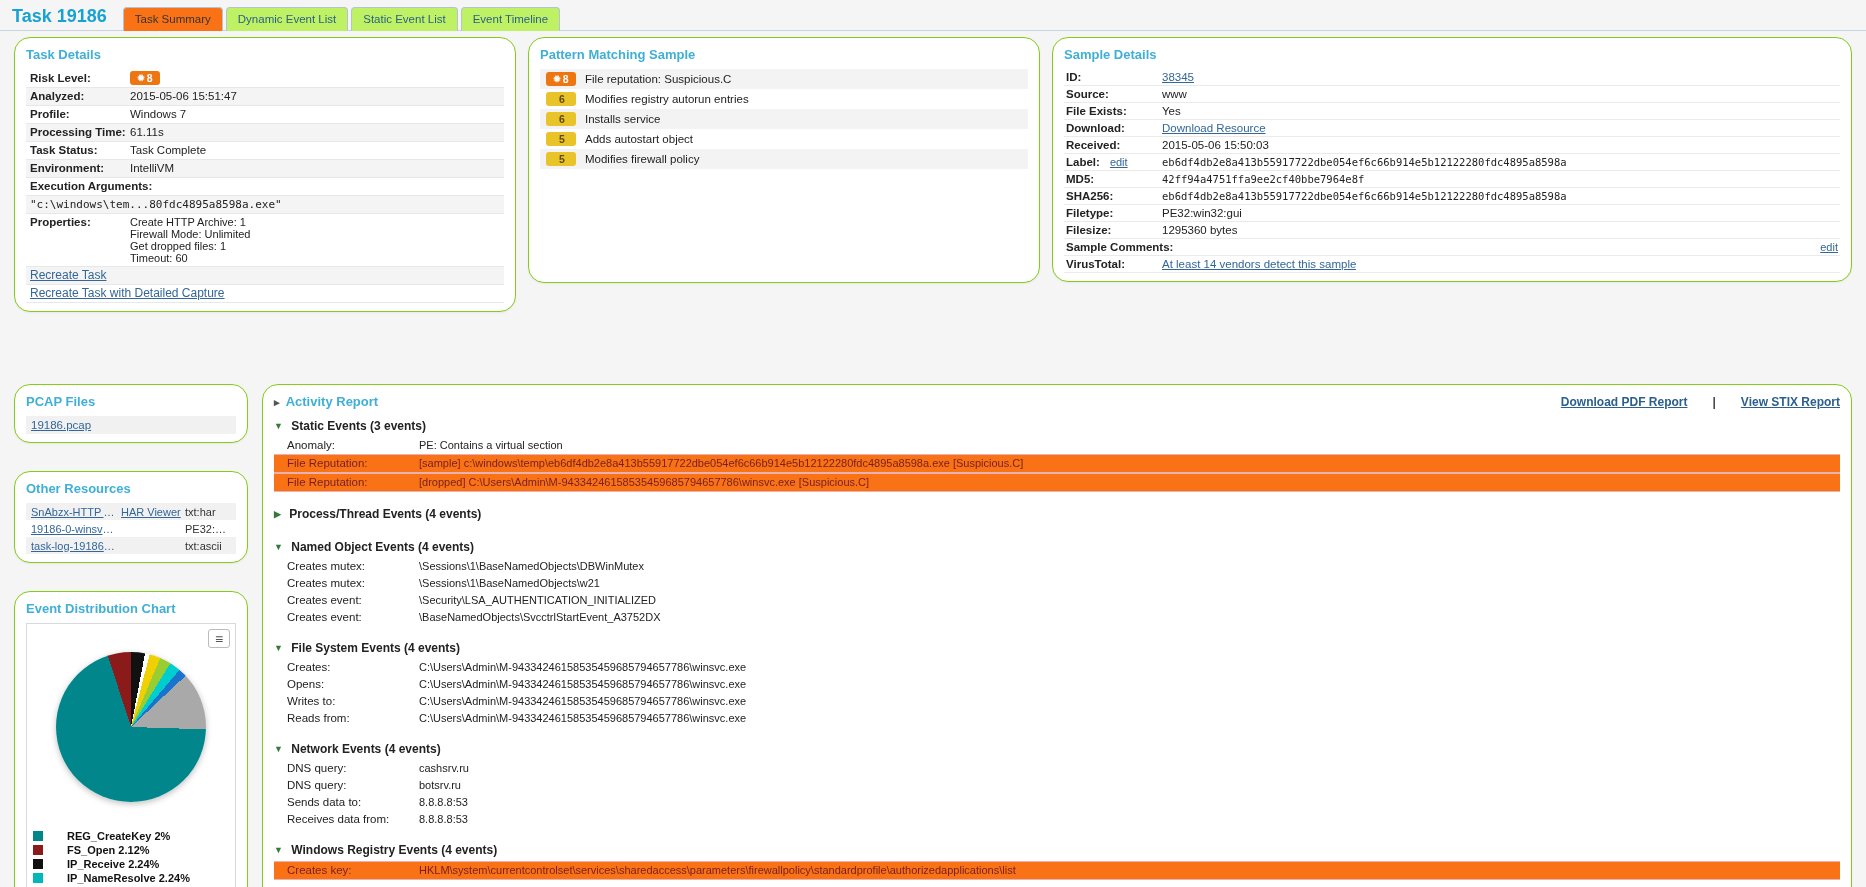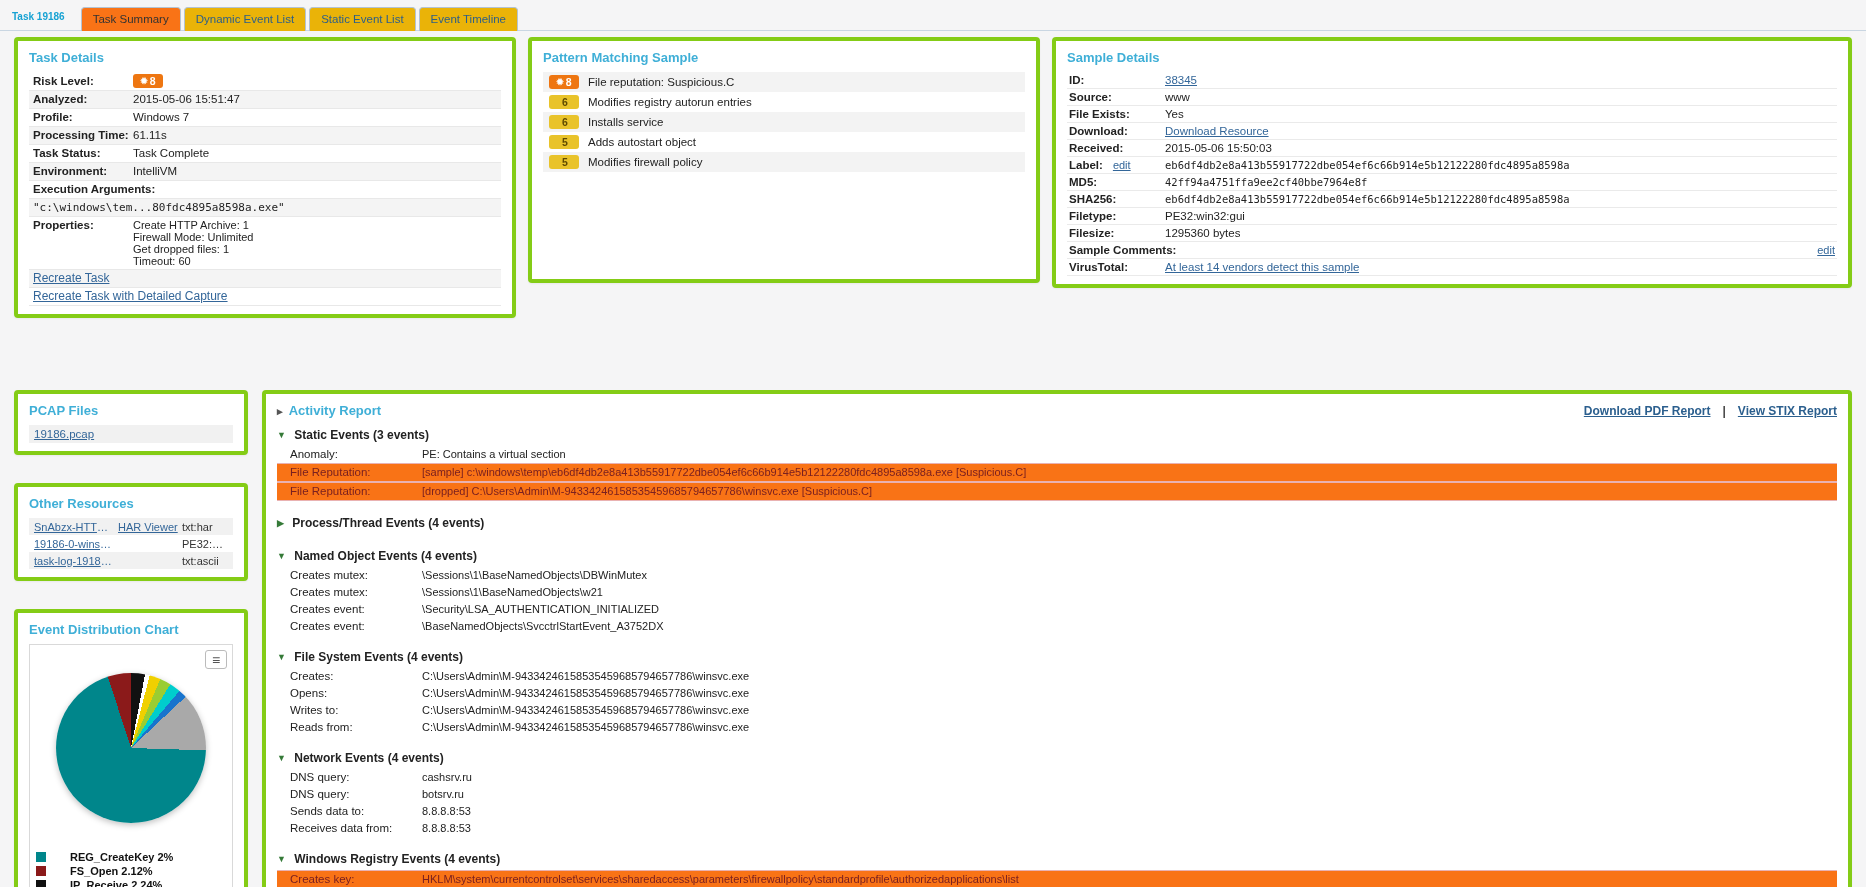--- a/index.html
+++ b/index.html
@@ -15,7 +15,7 @@
   
   .tabbar { display:flex; align-items:flex-end; height:31px; padding:3px 0 0 12px;
             border-bottom:1px solid #c9d6e2; }
-  .task-title { color:#17a2d3; font-weight:bold; font-size:10px; margin-right:16px;
+  .task-title { color:#17a2d3; font-weight:bold; font-size:18px; margin-right:16px;
                 align-self:center; padding-bottom:1px; white-space:nowrap; }
   .tabs { display:flex; gap:3px; }
   .tab { padding:5px 11px 6px; font-size:11.5px; color:#2c5f8a; background:#eab308;

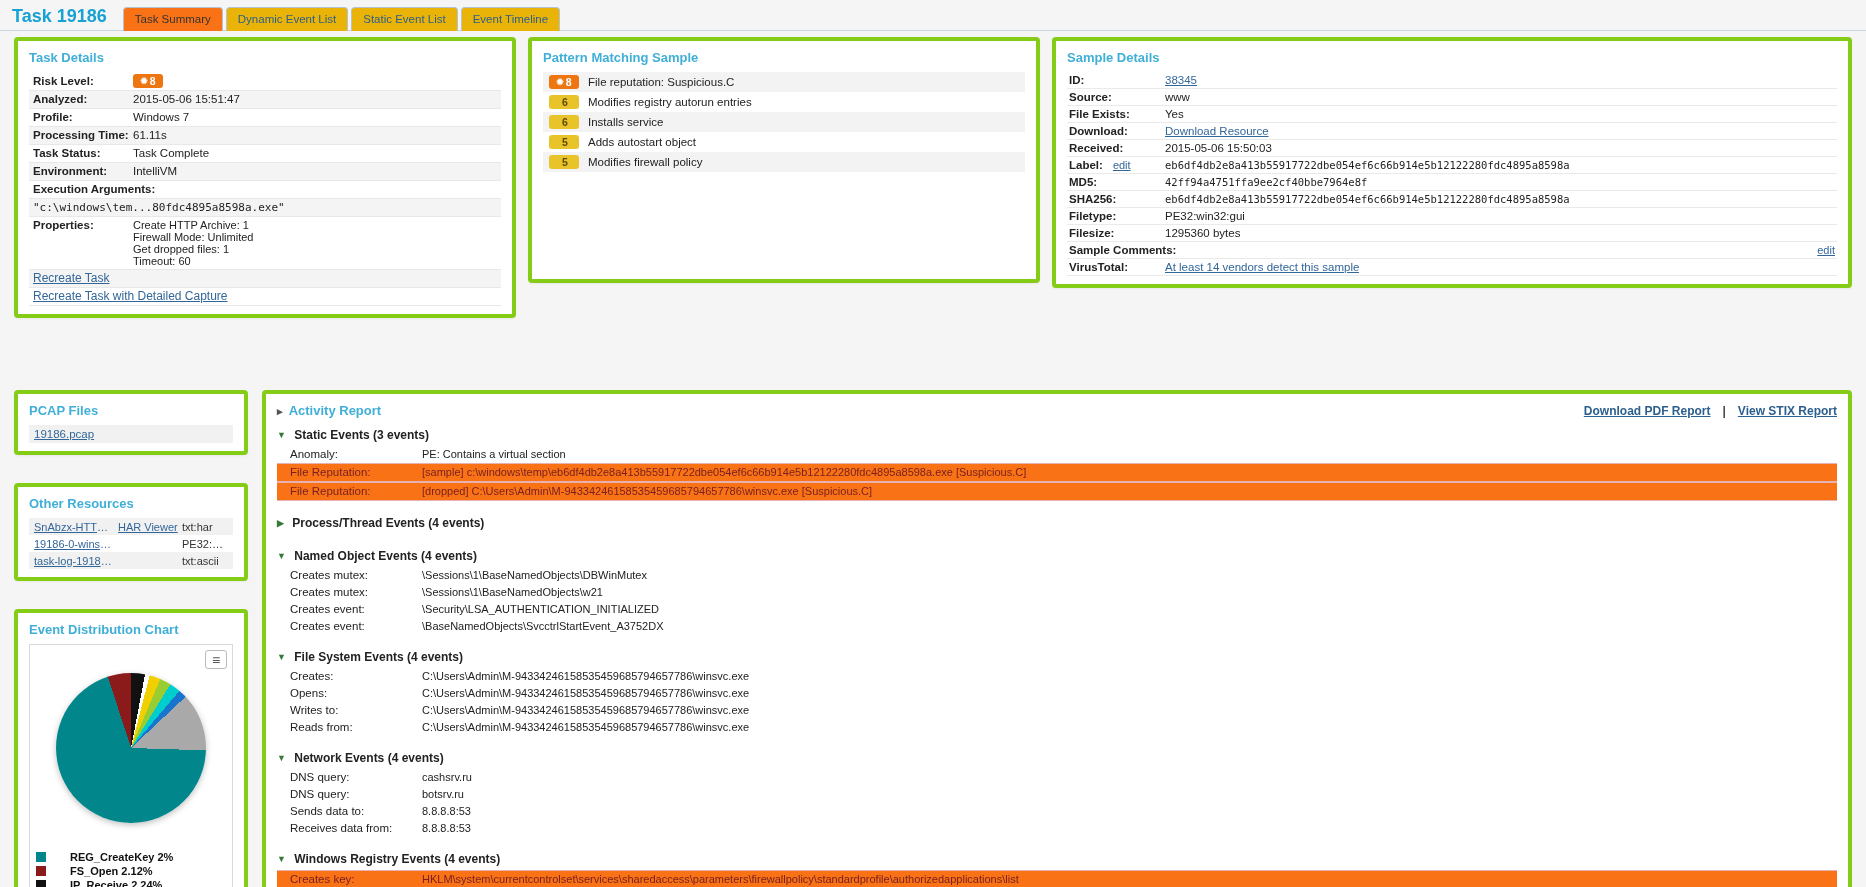--- a/index.html
+++ b/index.html
@@ -18,7 +18,7 @@
   .task-title { color:#17a2d3; font-weight:bold; font-size:18px; margin-right:16px;
                 align-self:center; padding-bottom:1px; white-space:nowrap; }
   .tabs { display:flex; gap:3px; }
-  .tab { padding:5px 11px 6px; font-size:11.5px; color:#2c5f8a; background:#eab308;
+  .tab { padding:5px 11px 6px; font-size:11.5px; color:#2c5f8a; background:#bef264;
          border:1px solid #b3c3d3; border-bottom:none; border-radius:4px 4px 0 0;
          cursor:pointer; margin-bottom:-1px; white-space:nowrap; }
   .tab.active { background:#f97316; color:#333; }

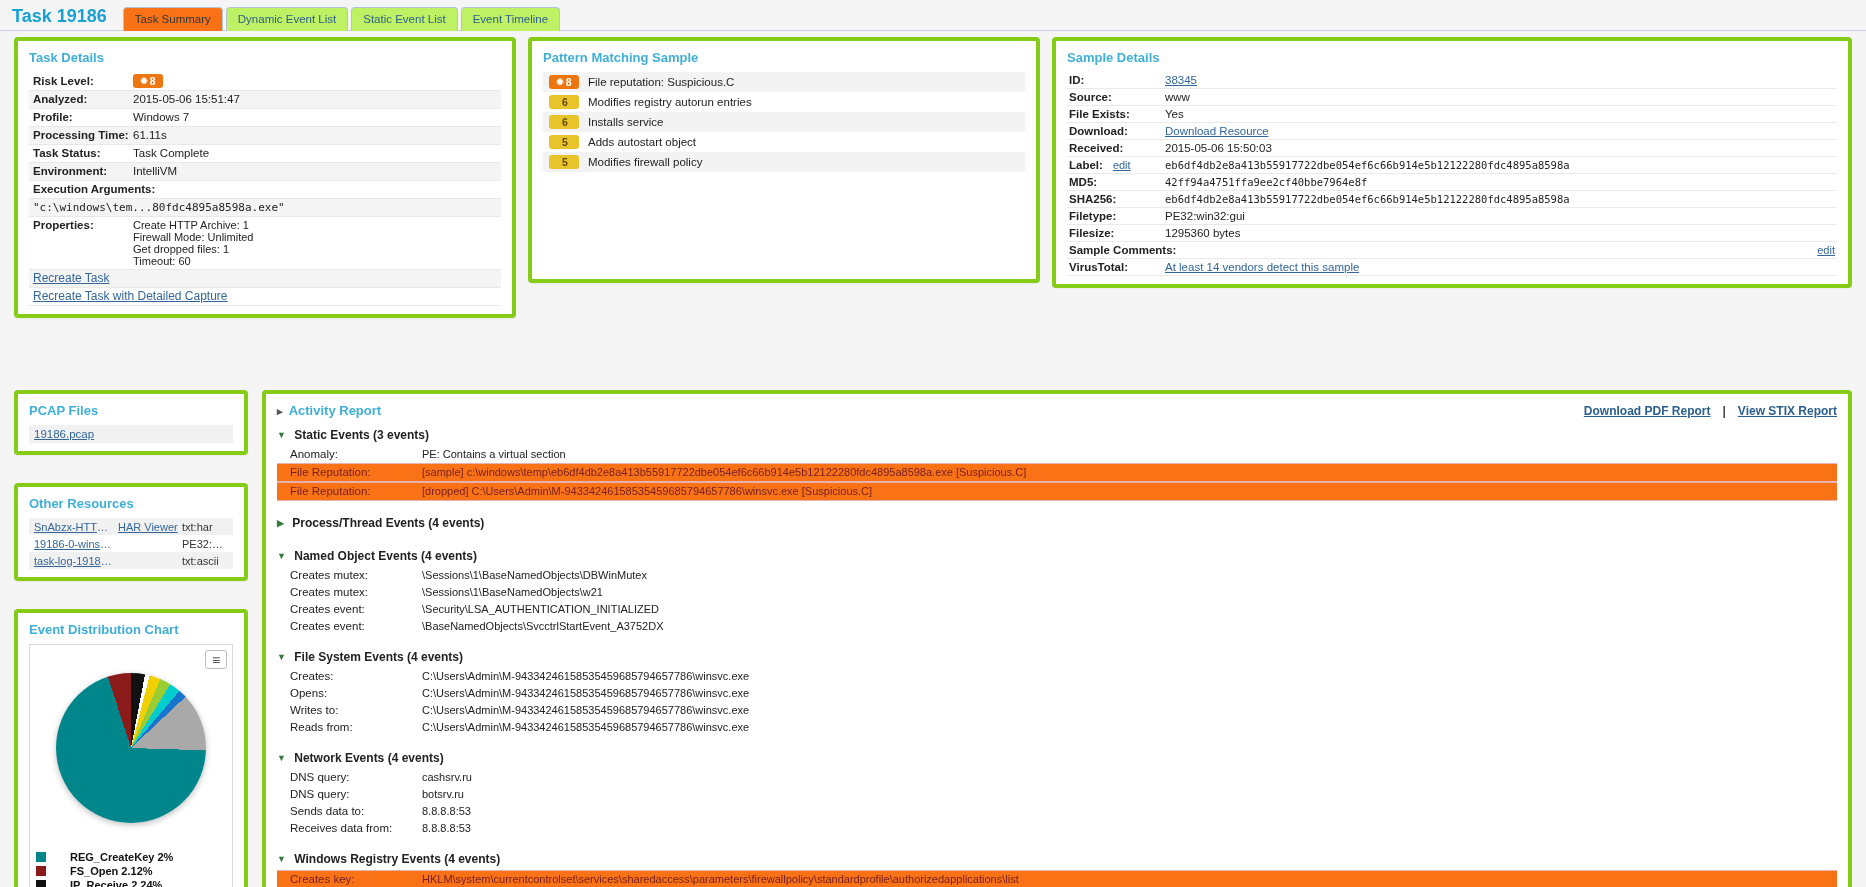--- a/index.html
+++ b/index.html
@@ -29,7 +29,7 @@
   .bottom-row { display:flex; gap:14px; align-items:flex-start; }
   .left-col { width:234px; flex:none; display:flex; flex-direction:column; gap:28px; }
 
-  .panel { background:#fff; border:4px solid #84cc16; border-radius:4px;
+  .panel { background:#fff; border:1px solid #84cc16; border-radius:16px;
            padding:8px 11px; box-shadow:0 1px 2px rgba(0,0,0,0.05); }
   .panel-title { color:#3fafd7; font-weight:bold; font-size:13px; margin:1px 0 7px; }
 

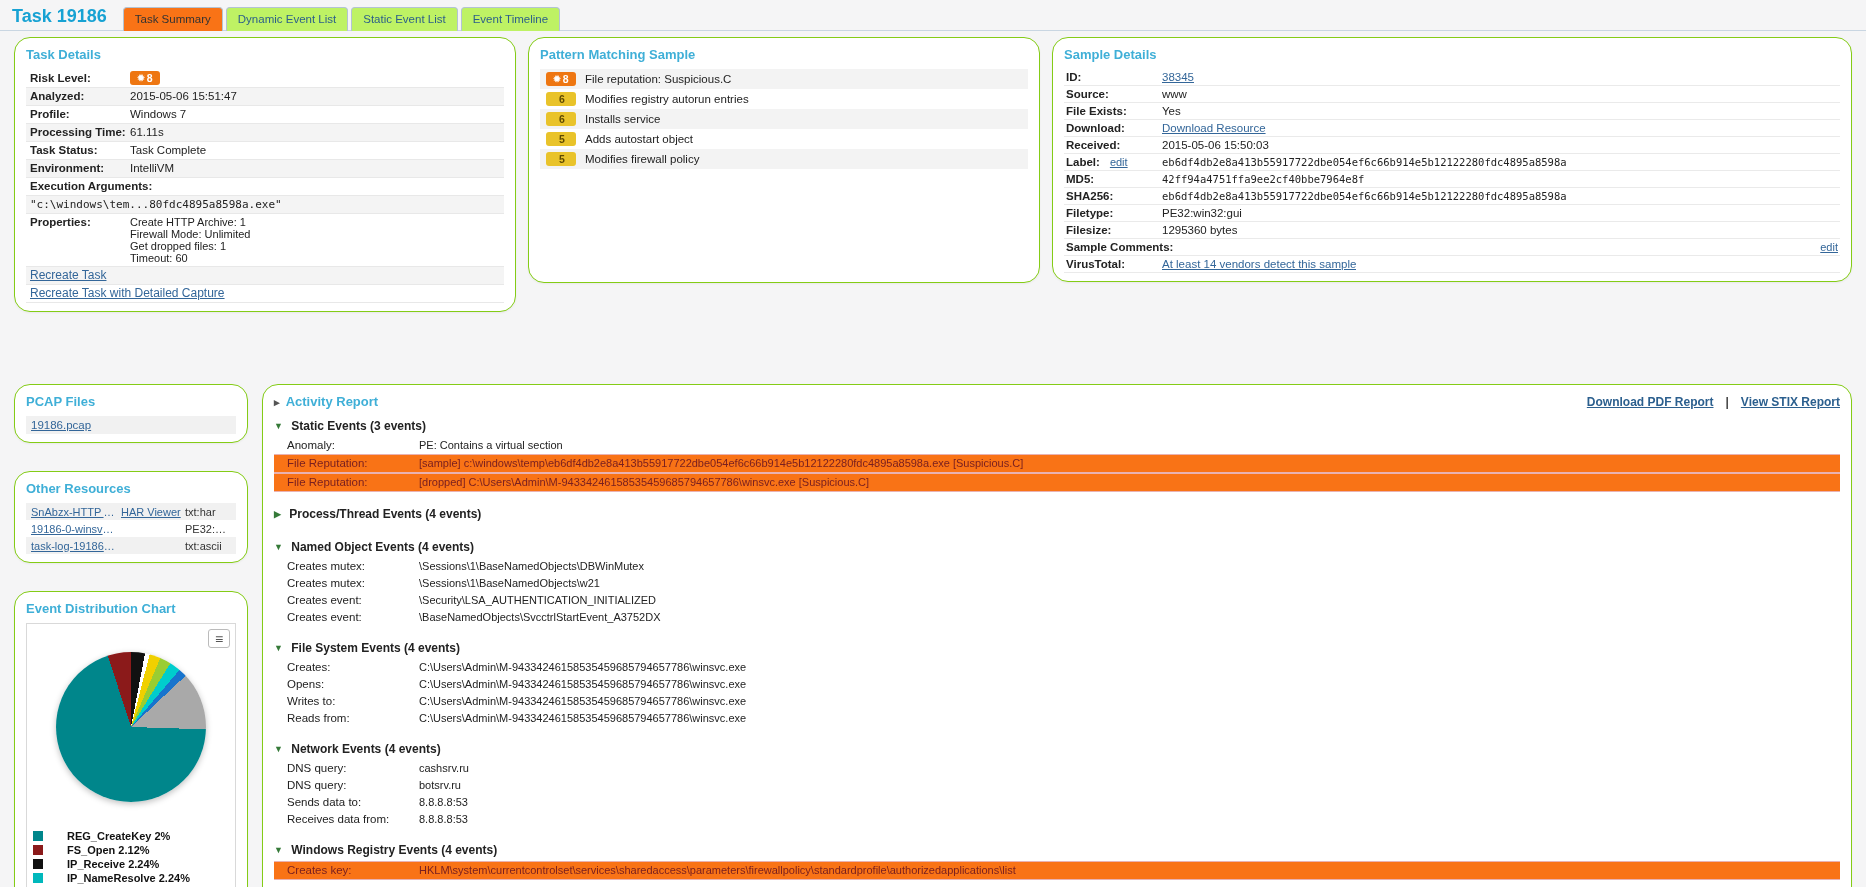--- a/index.html
+++ b/index.html
@@ -98,7 +98,7 @@
   .ar-header { display:flex; align-items:center; justify-content:space-between; margin:1px 0 8px; }
   .ar-title { color:#3fafd7; font-weight:bold; font-size:13px; }
   .ar-arrow { color:#555; font-size:11px; margin-right:3px; }
-  .ar-links { display:flex; gap:12px; font-size:12px; }
+  .ar-links { display:flex; gap:25px; font-size:12px; }
   .ar-links .link { font-weight:bold; color:#2b5f8e; }
   .ar-sep { color:#444; font-weight:bold; }
 

